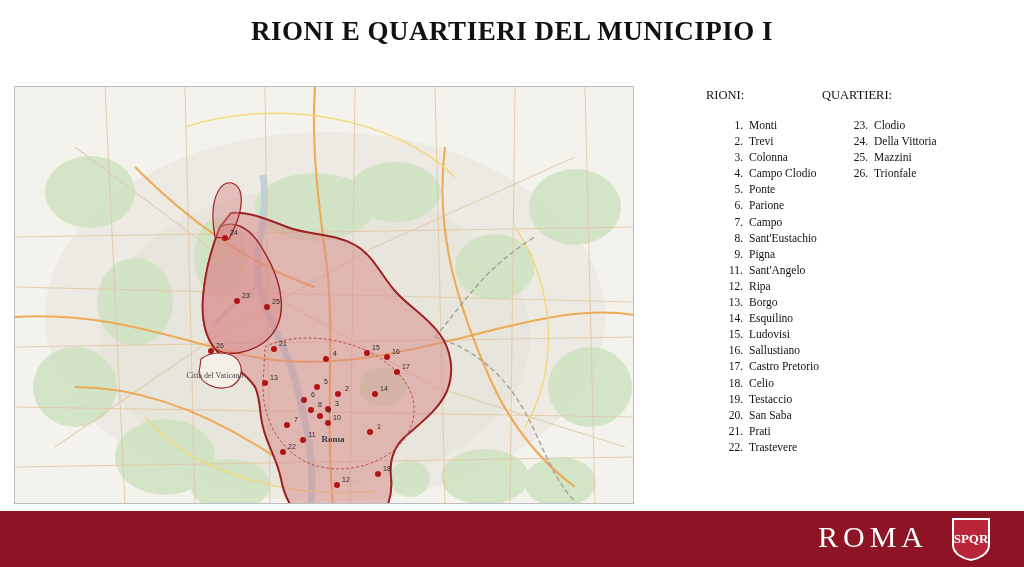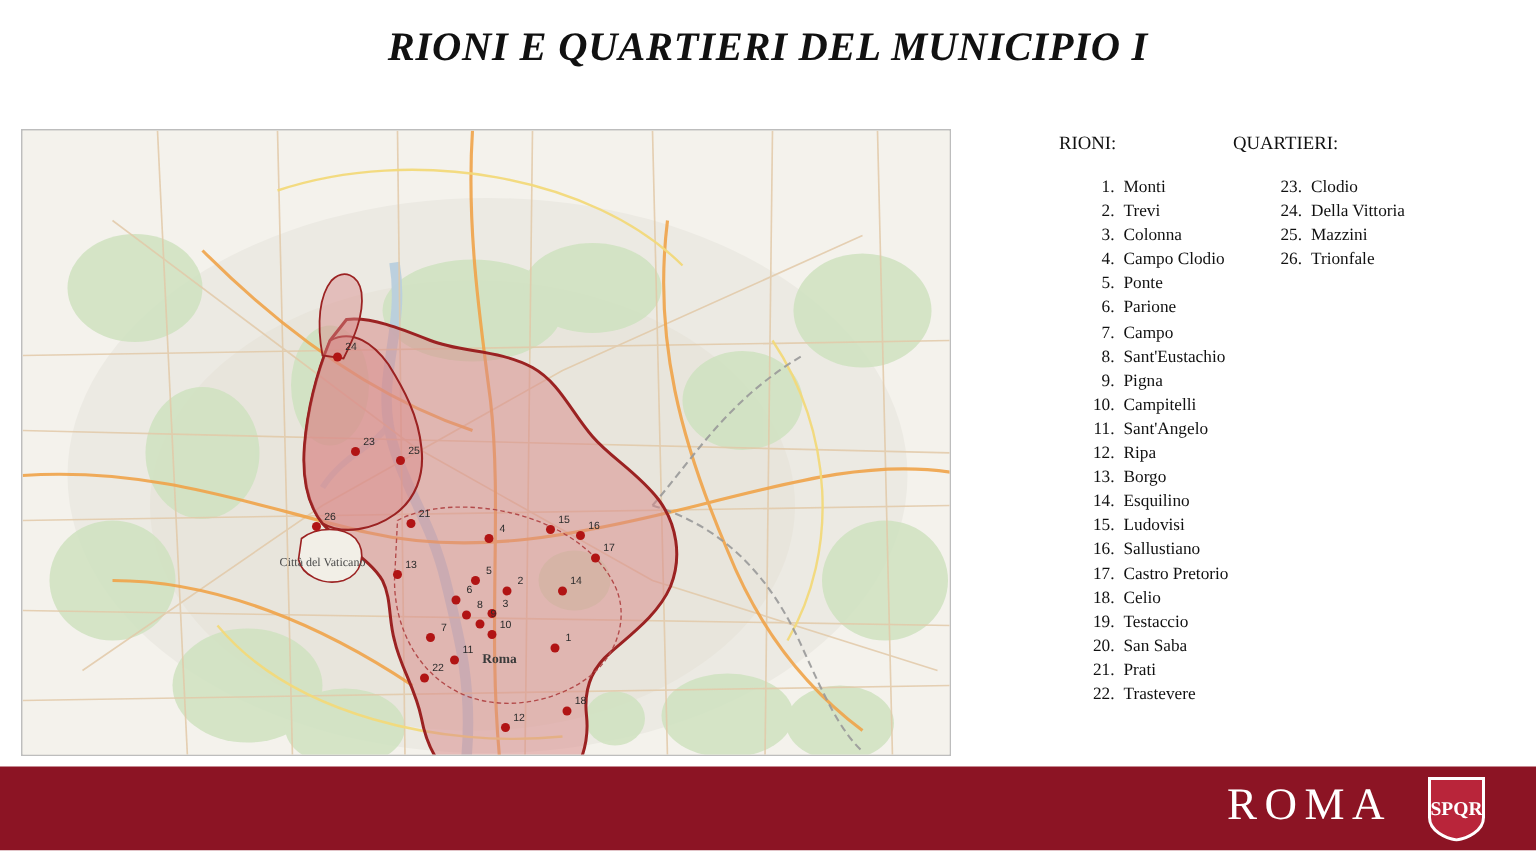--- a/index.html
+++ b/index.html
@@ -24,7 +24,6 @@
     font-size: 27px;
     letter-spacing: 0.5px;
     color: #111111;
-    font-style: italic;
   }
   
   #map-frame {

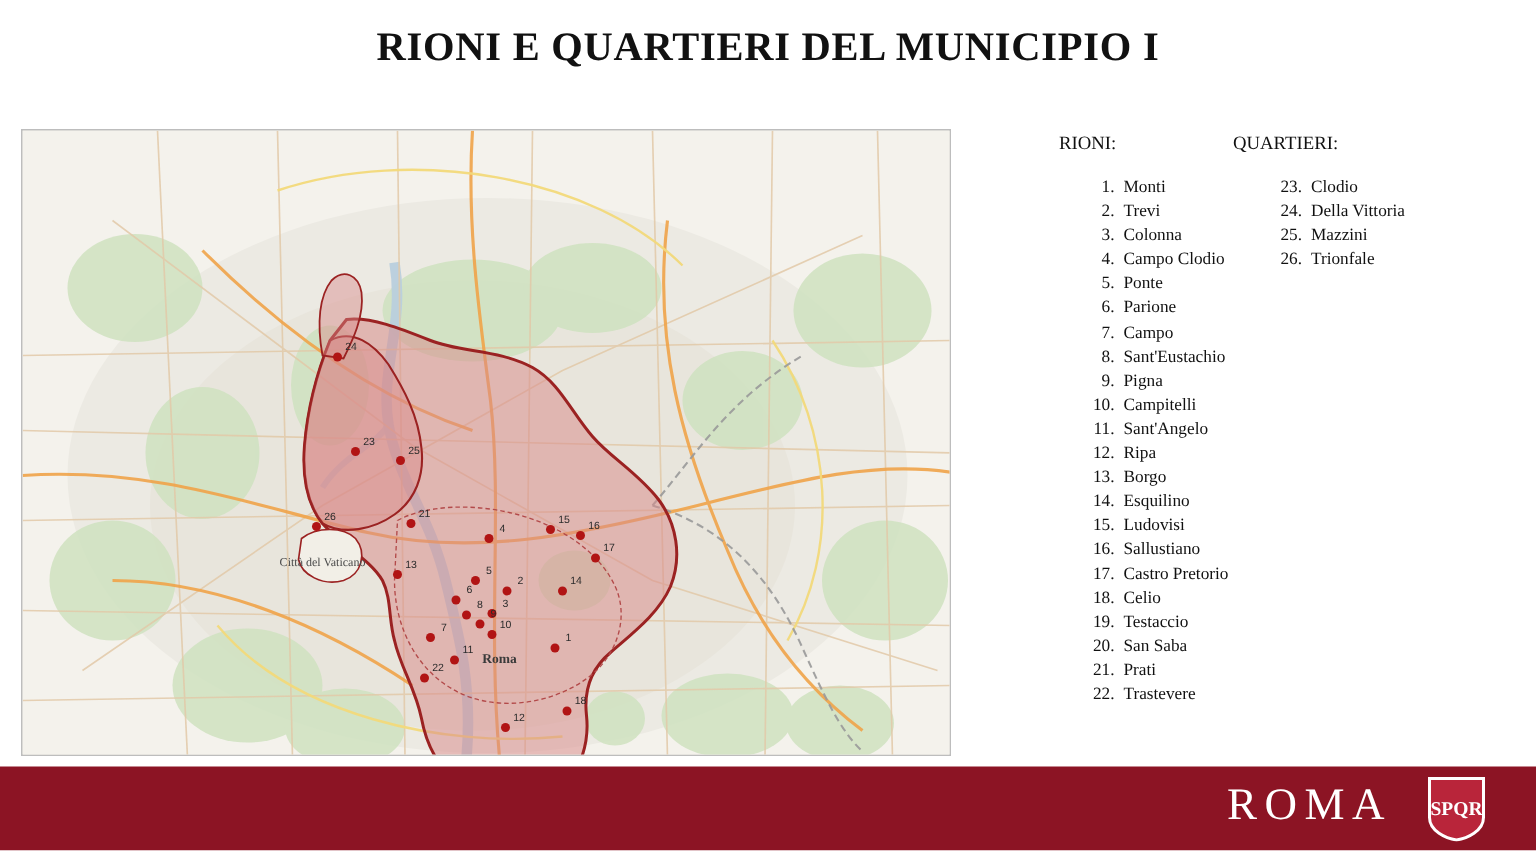--- a/index.html
+++ b/index.html
@@ -281,7 +281,6 @@
       <li><span class="li-num">7.</span><span class="li-txt">Campo</span></li>
       <li><span class="li-num">8.</span><span class="li-txt">Sant'Eustachio</span></li>
       <li><span class="li-num">9.</span><span class="li-txt">Pigna</span></li>
-      <li><span class="li-num">10.</span><span class="li-txt">Campitelli</span></li>
       <li><span class="li-num">11.</span><span class="li-txt">Sant'Angelo</span></li>
       <li><span class="li-num">12.</span><span class="li-txt">Ripa</span></li>
       <li><span class="li-num">13.</span><span class="li-txt">Borgo</span></li>

